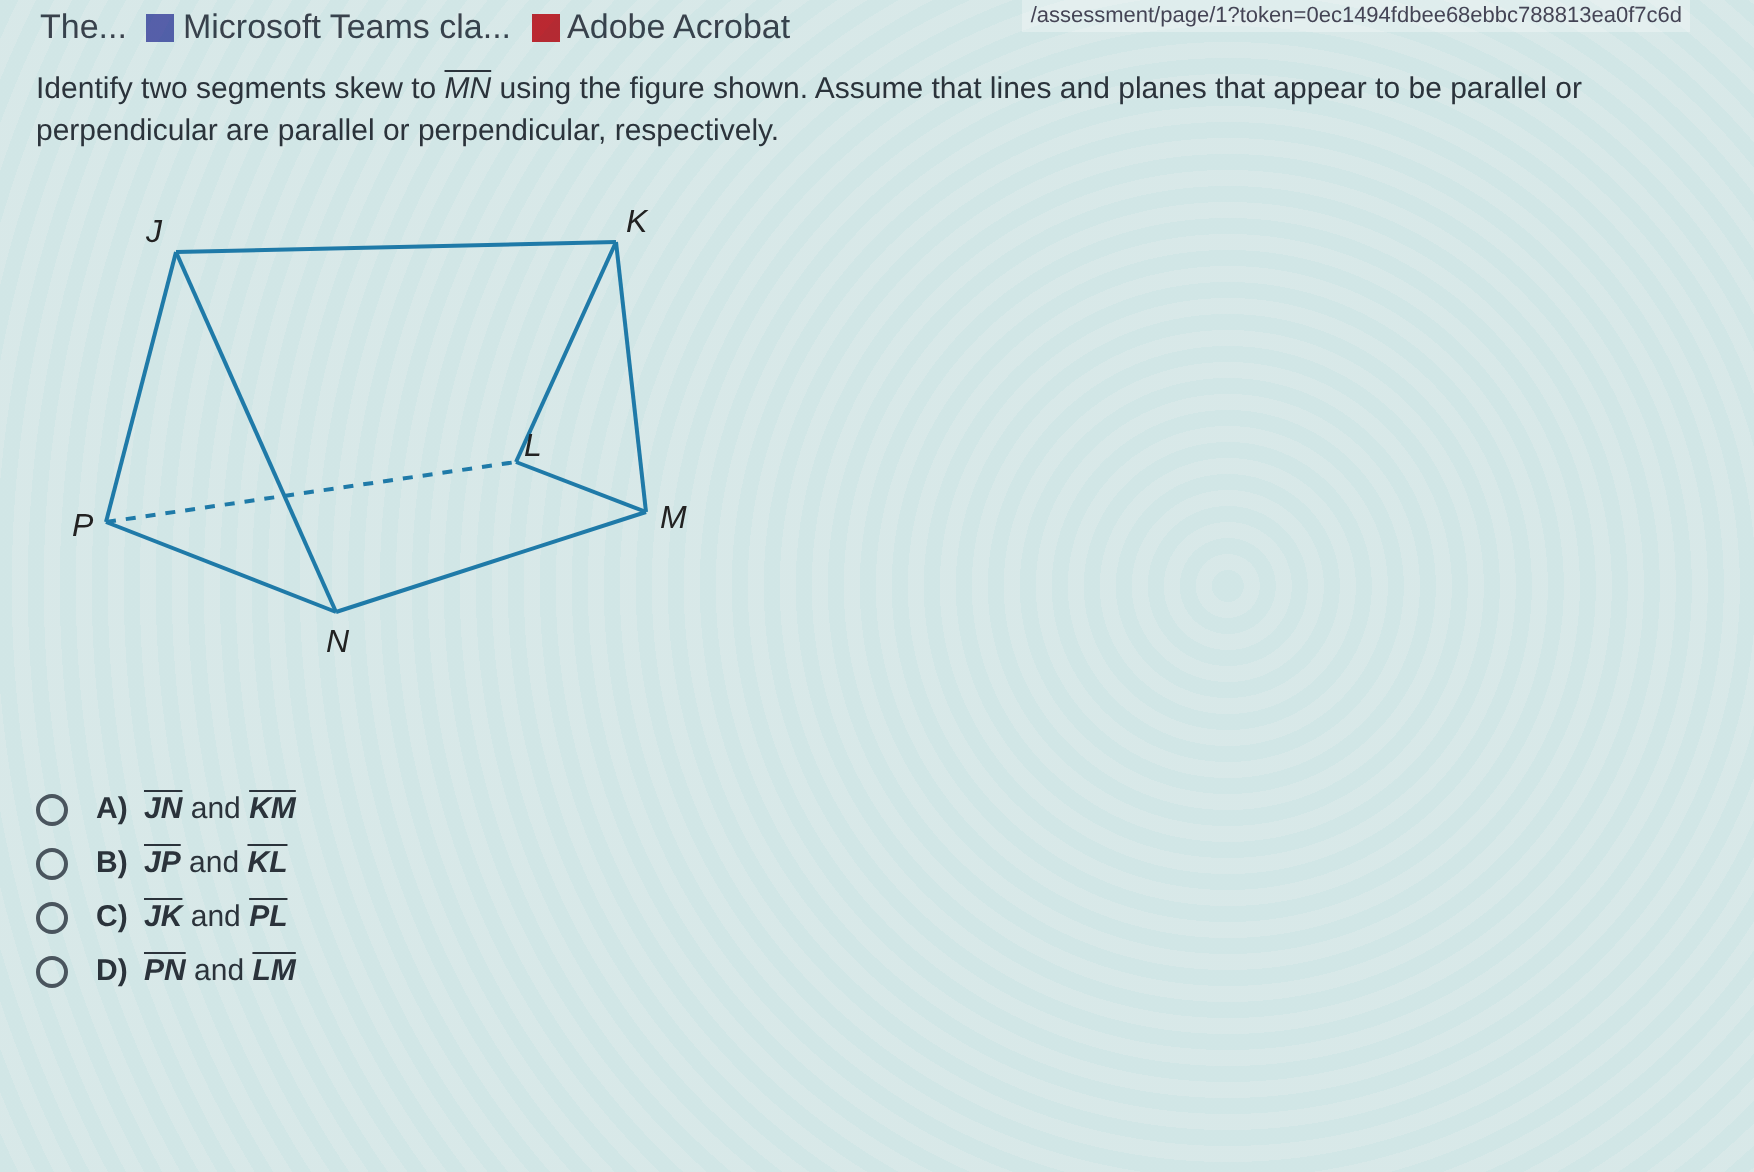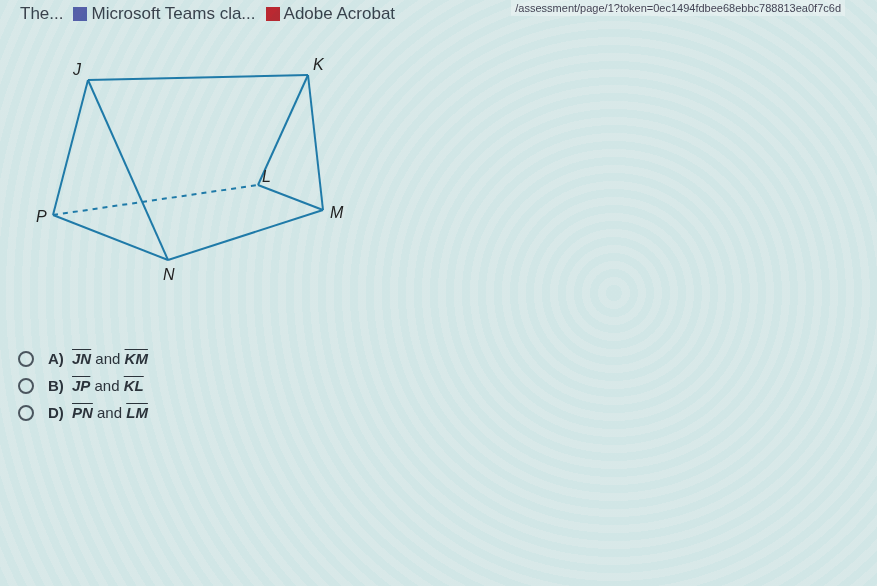--- a/index.html
+++ b/index.html
@@ -97,6 +97,11 @@
 
 <div class="content">
 
+  <div class="question-text">
+    <span>Identify two segments skew to </span>
+    <span class="overline">MN</span>
+    <span> using the figure shown. Assume that lines and planes that appear to be parallel or perpendicular are parallel or perpendicular, respectively.</span>
+  </div>
 
   <div class="figure-wrap">
     <svg class="figure" width="350" height="260" viewBox="0 0 350 260">

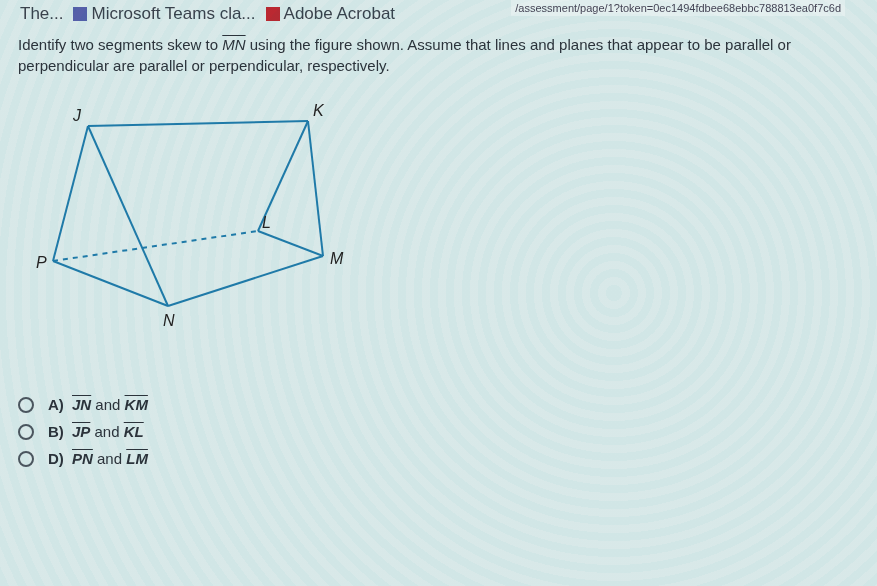--- a/index.html
+++ b/index.html
@@ -154,6 +154,15 @@
     <div class="option-row">
       <span class="radio"></span>
       <span>
+        <span class="opt-label">C)</span>
+        <span class="seg">JK</span>
+        <span>and</span>
+        <span class="seg">PL</span>
+      </span>
+    </div>
+    <div class="option-row">
+      <span class="radio"></span>
+      <span>
         <span class="opt-label">D)</span>
         <span class="seg">PN</span>
         <span>and</span>

